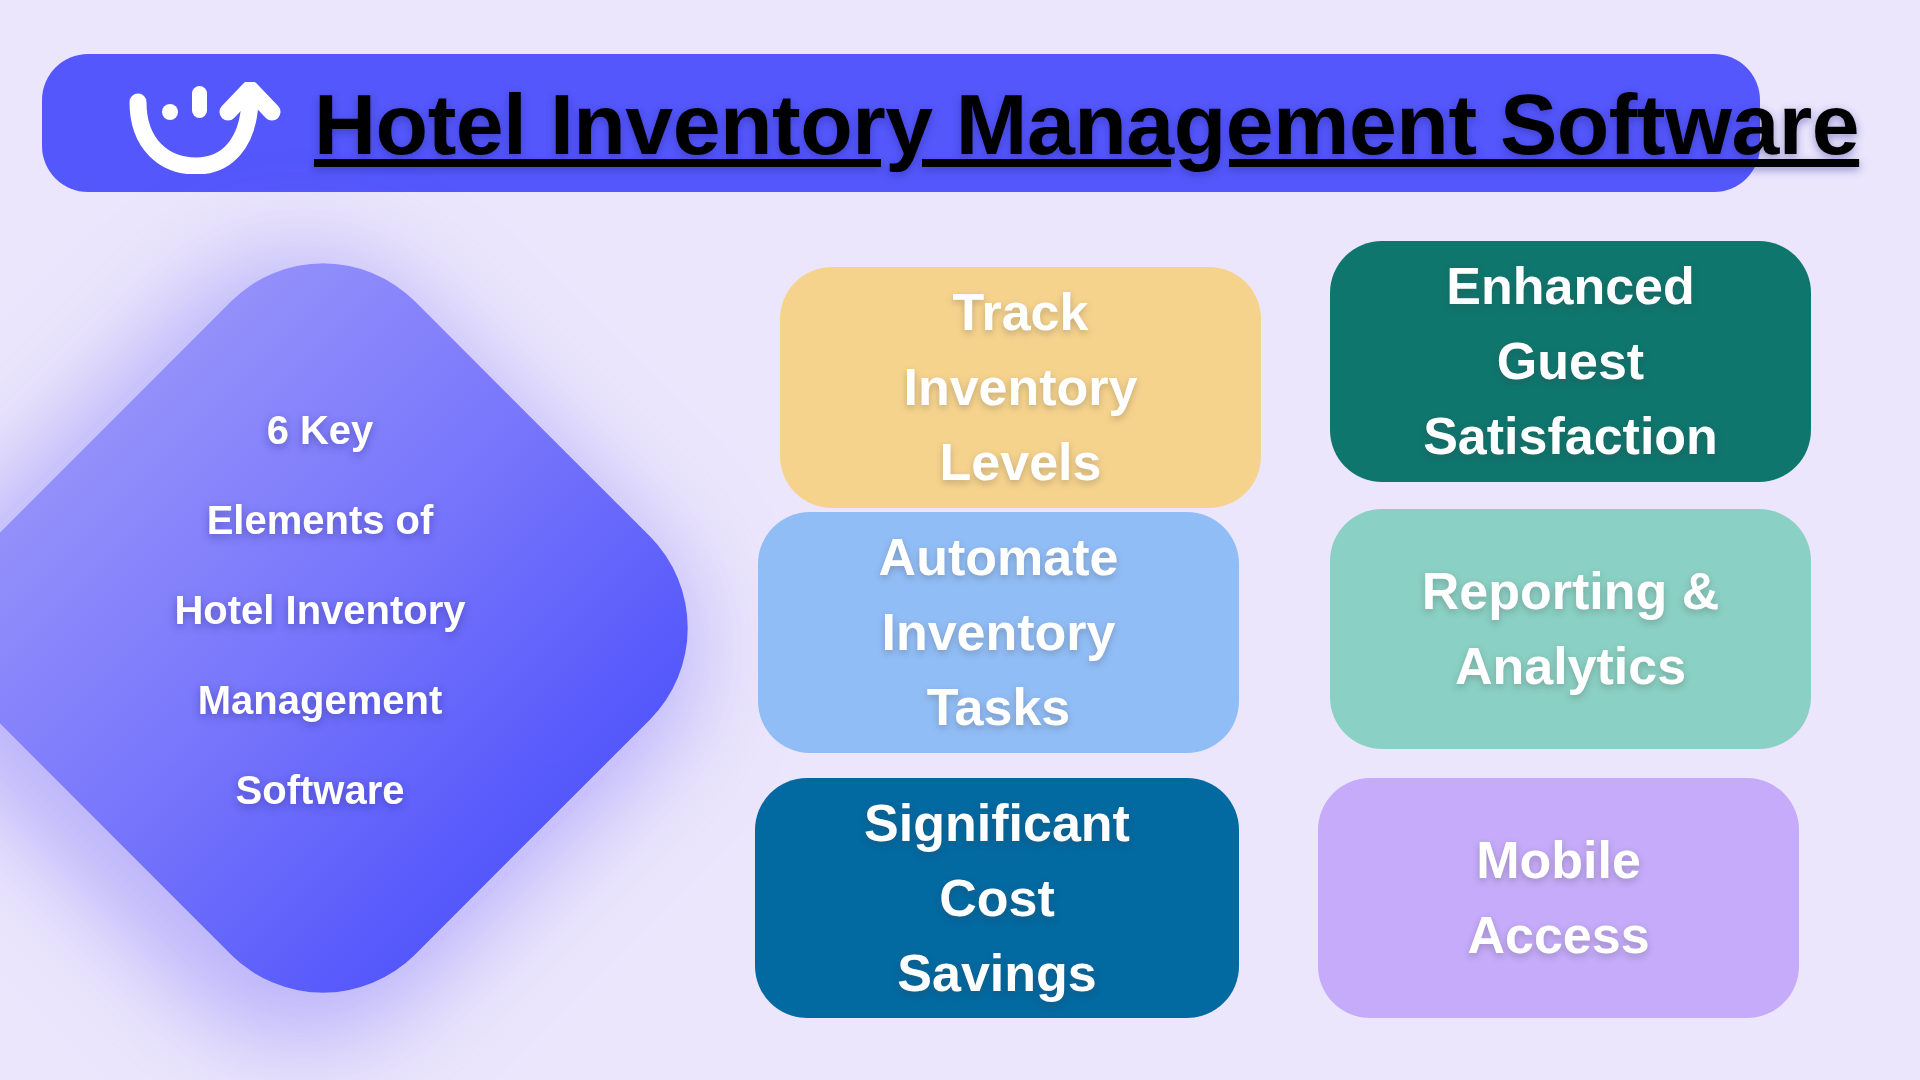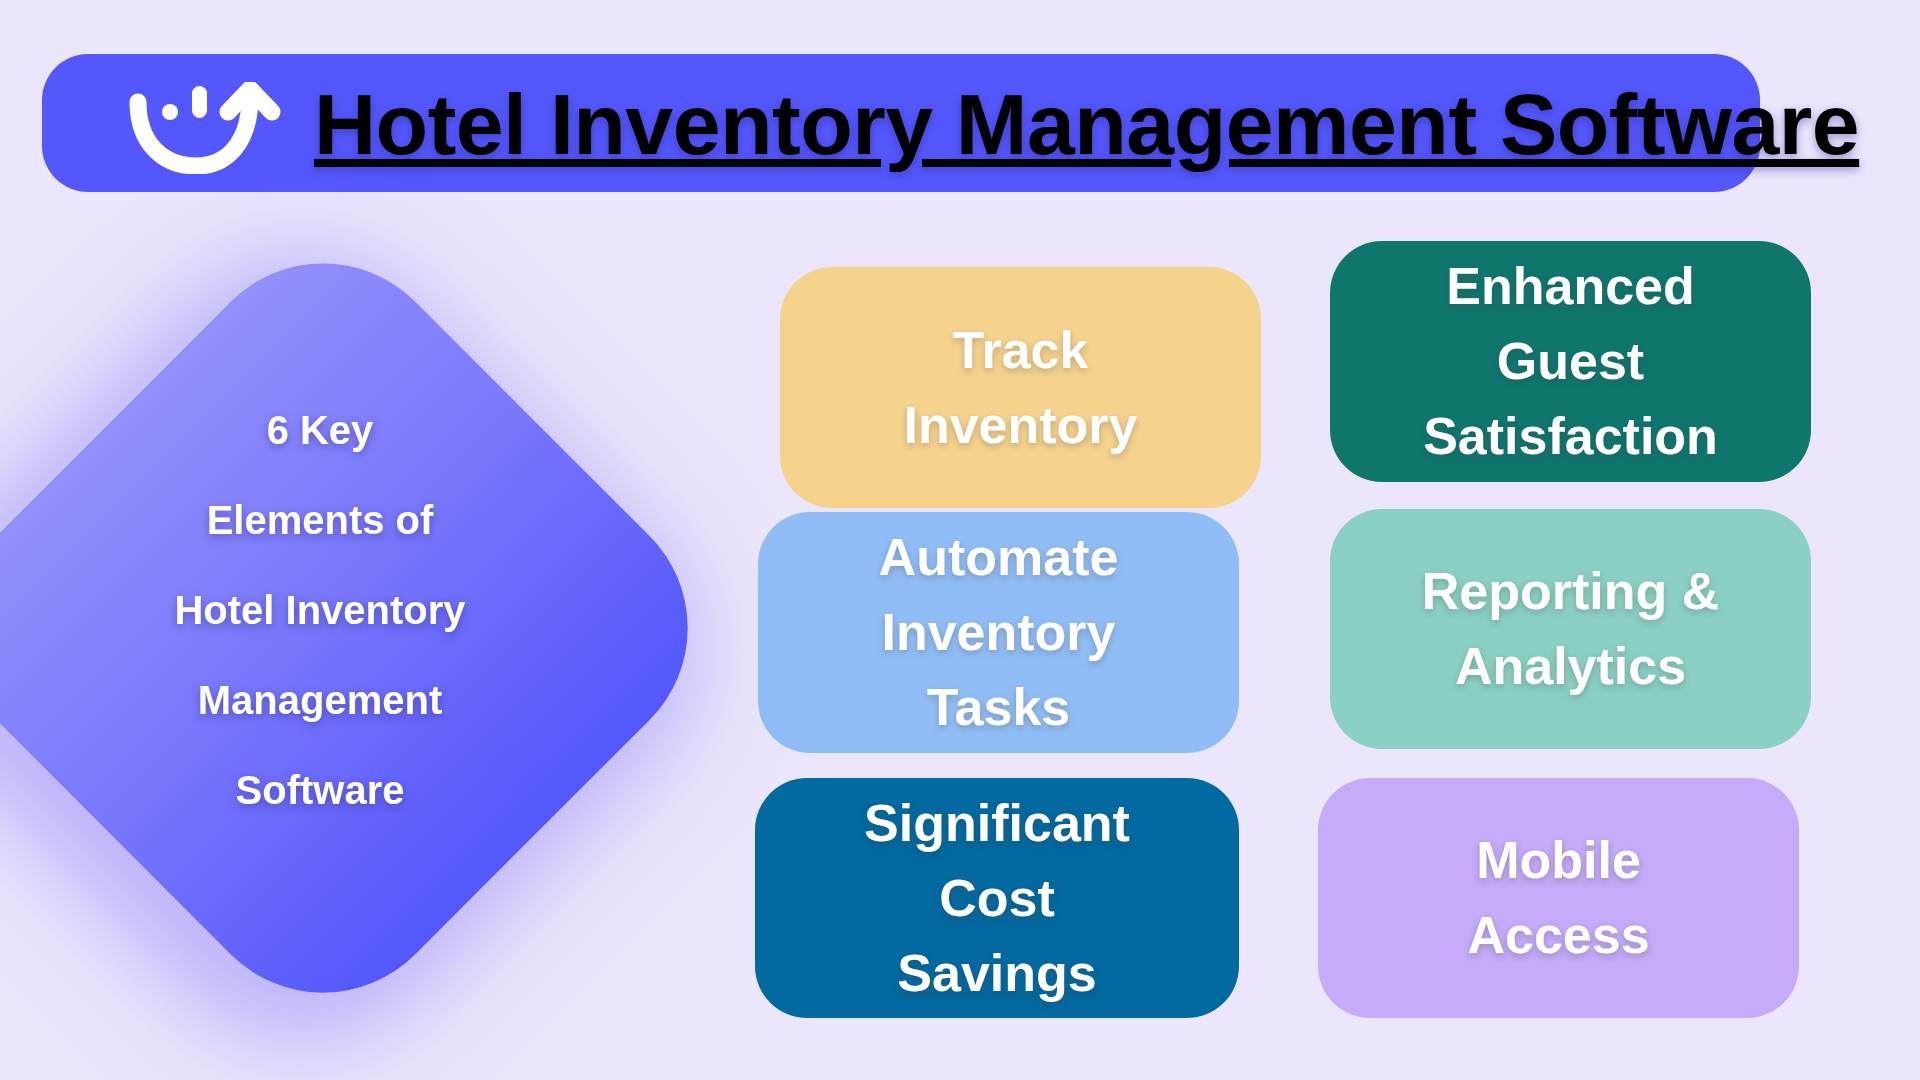--- a/index.html
+++ b/index.html
@@ -140,6 +140,7 @@
   <div class="card-label">
     <span>Track</span>
     <span>Inventory</span>
+    <span>Levels</span>
   </div>
 </div>
 

